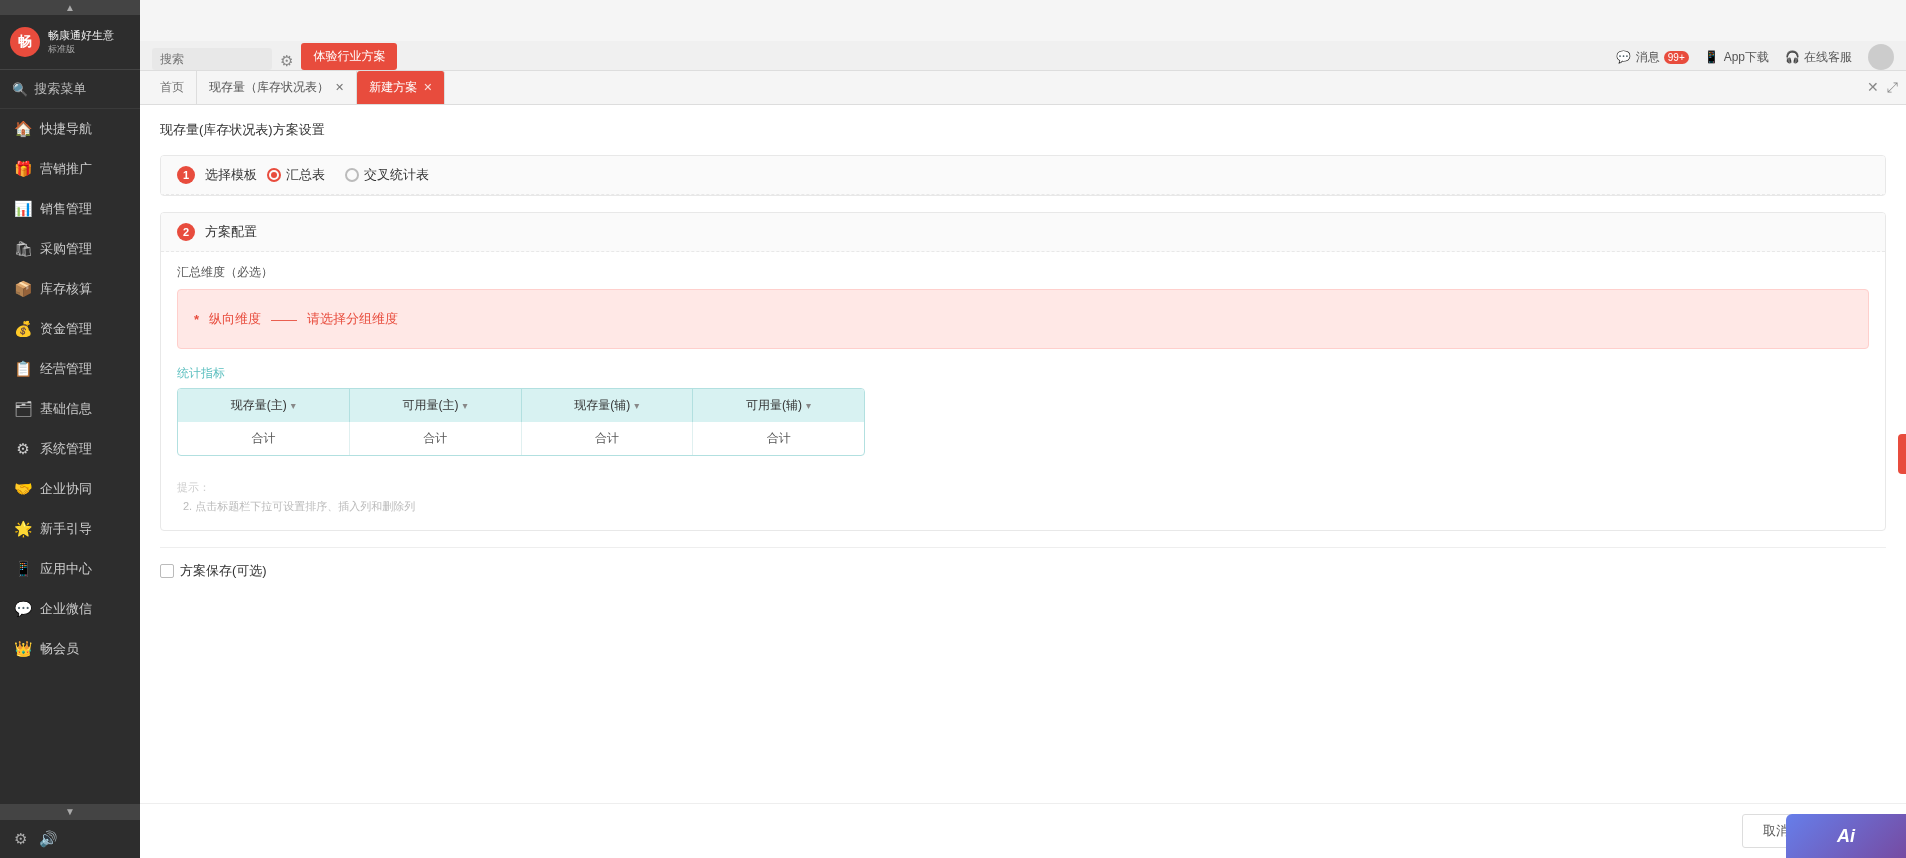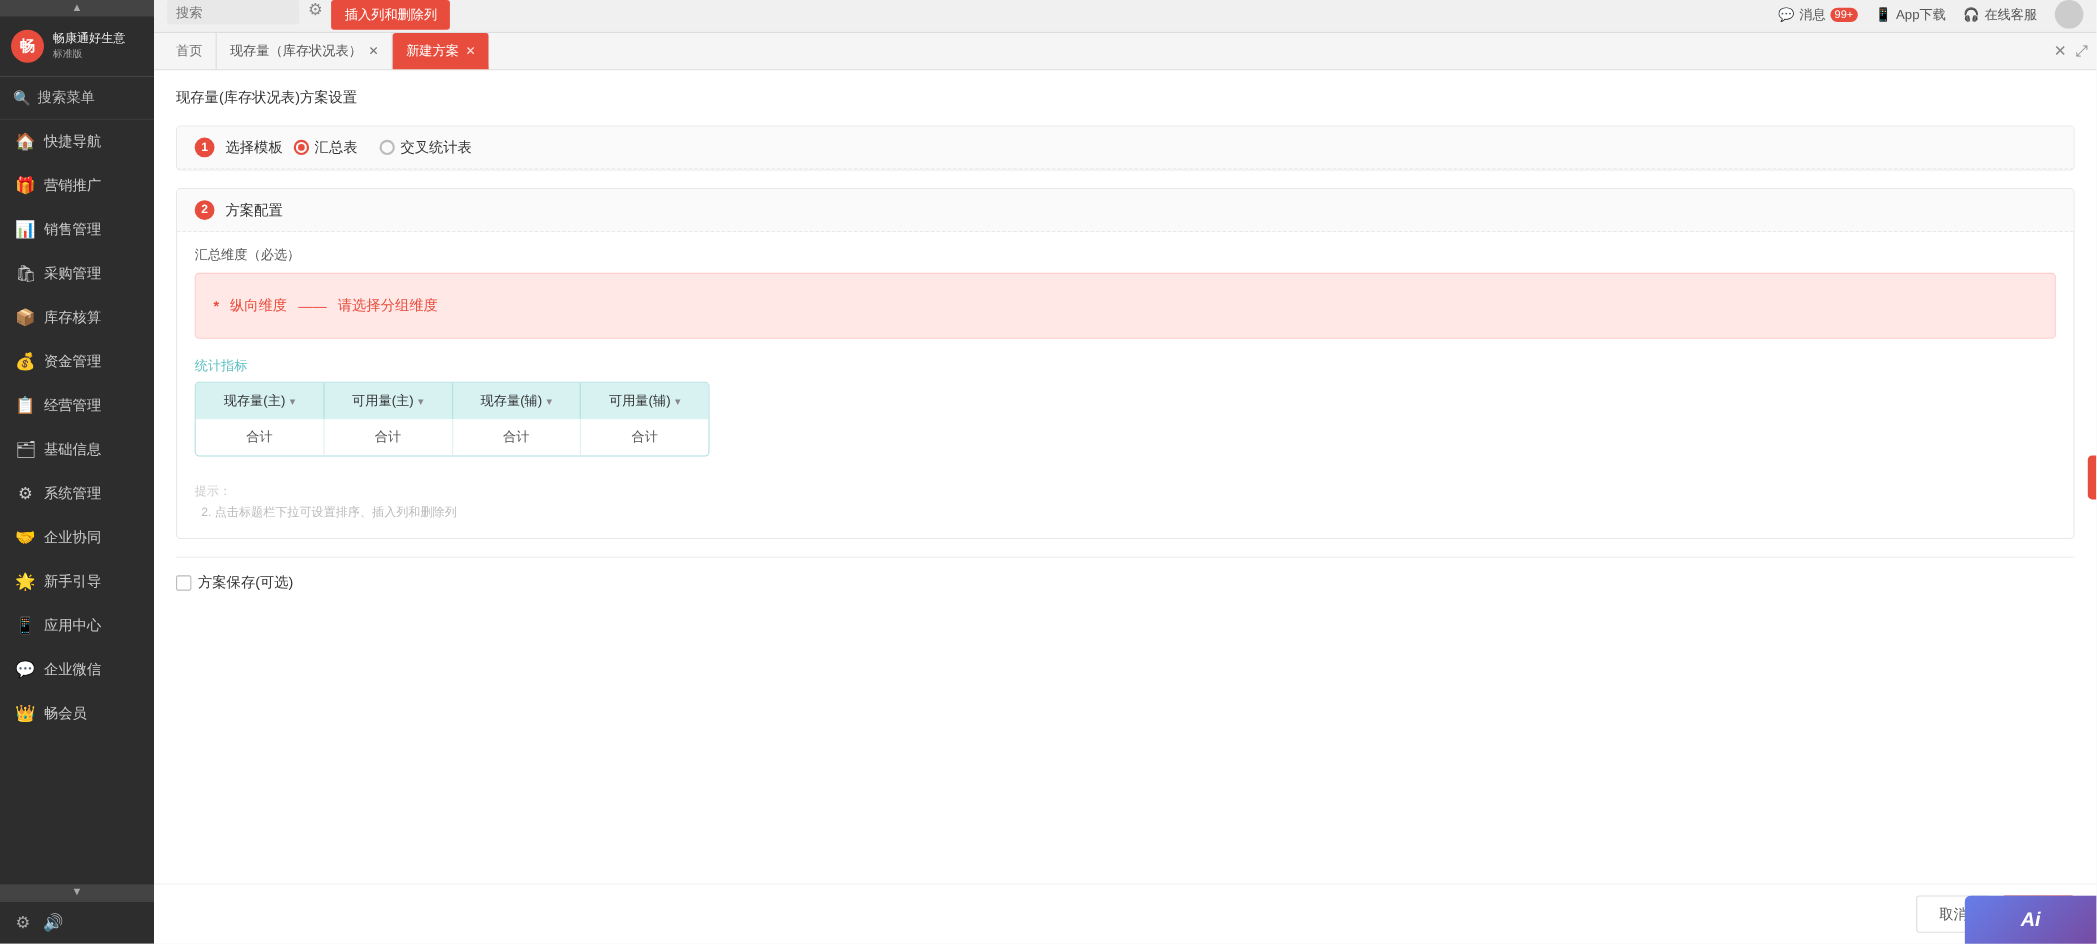--- a/index.html
+++ b/index.html
@@ -91,11 +91,12 @@
       background: #f0f0f0;
       border-bottom: 1px solid #ddd;
       display: flex;
-      align-items: flex-start;
+      align-items: flex-end;
       padding: 0 12px;
       height: 30px;
       gap: 8px;
       flex-shrink: 0;
+      margin-top: 41px;
     }
     .topbar-input {
       background: #e8e8e8;

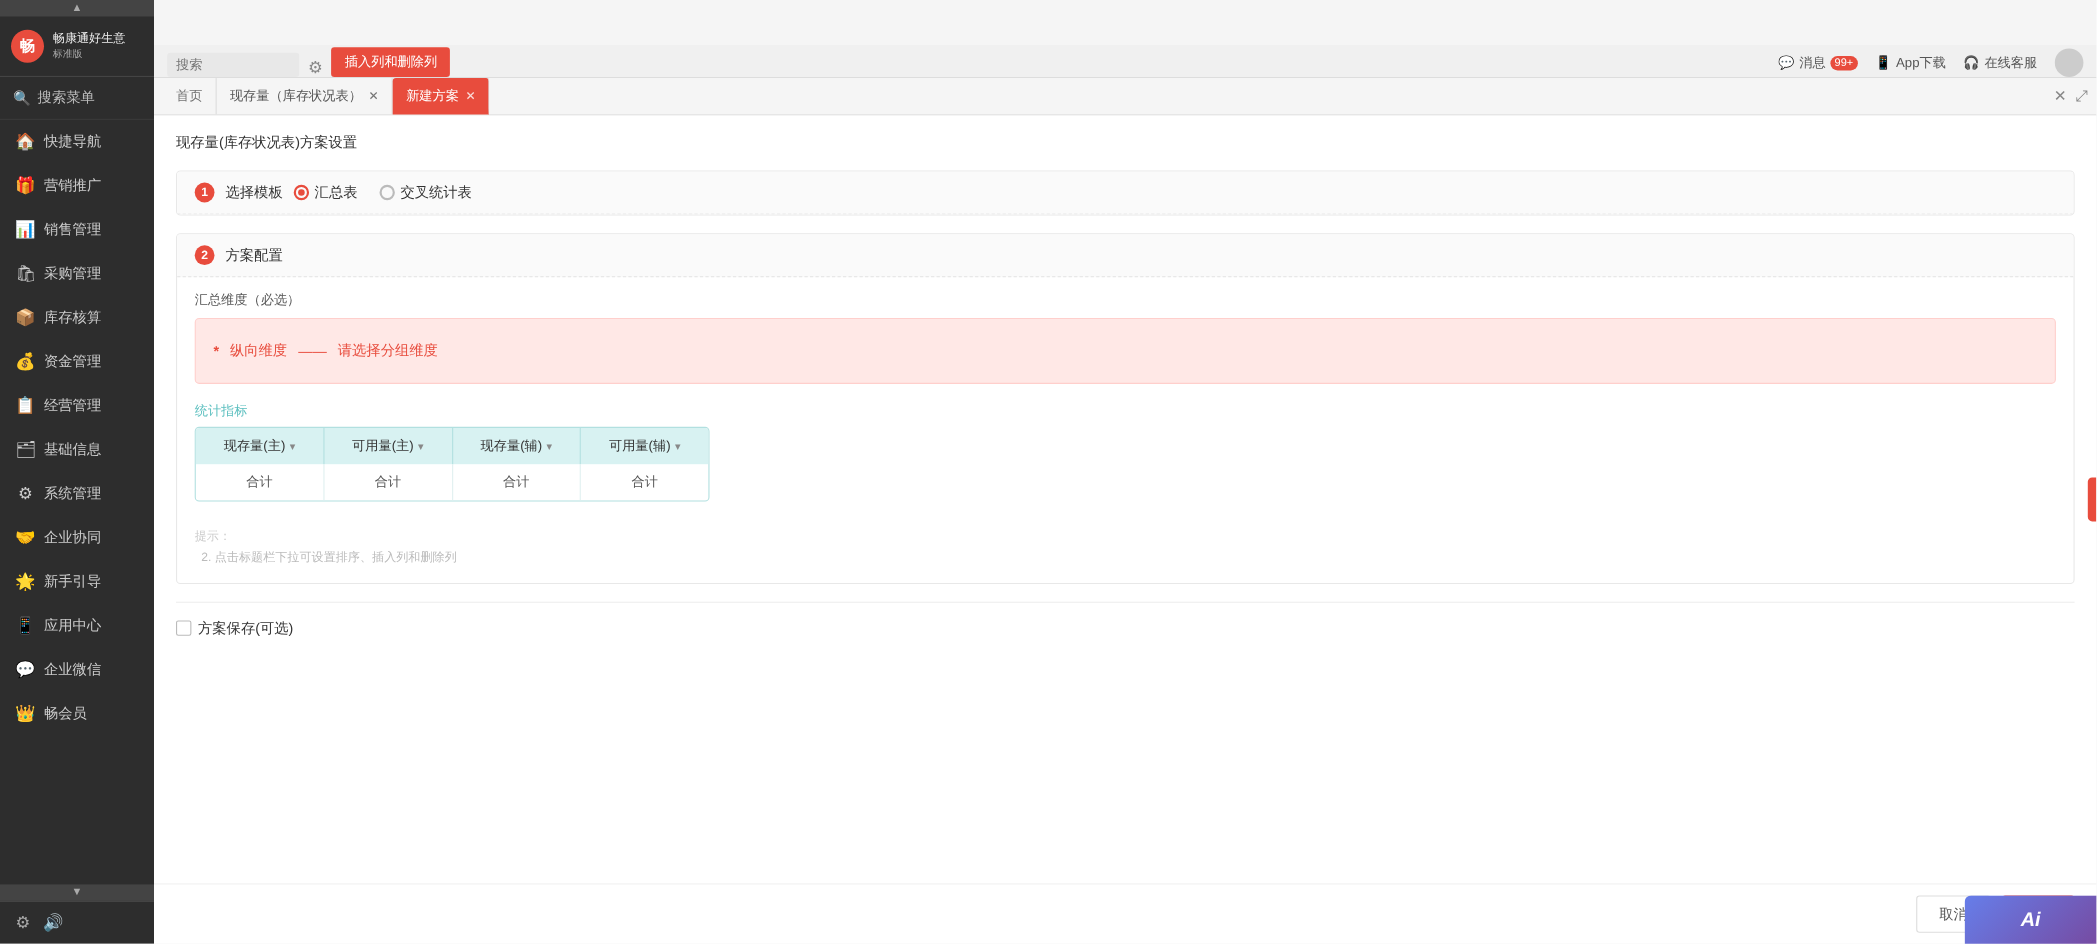--- a/index.html
+++ b/index.html
@@ -486,7 +486,7 @@
   <div class="topbar">
     <input class="topbar-input" type="text" placeholder="搜索" style="">
     <span class="topbar-gear">⚙</span>
-    <button class="topbar-btn">插入列和删除列</button>
+    <button class="topbar-btn">体验行业方案</button>
     <div class="topbar-right">
       <div class="topbar-right-item">
         <span>💬</span>

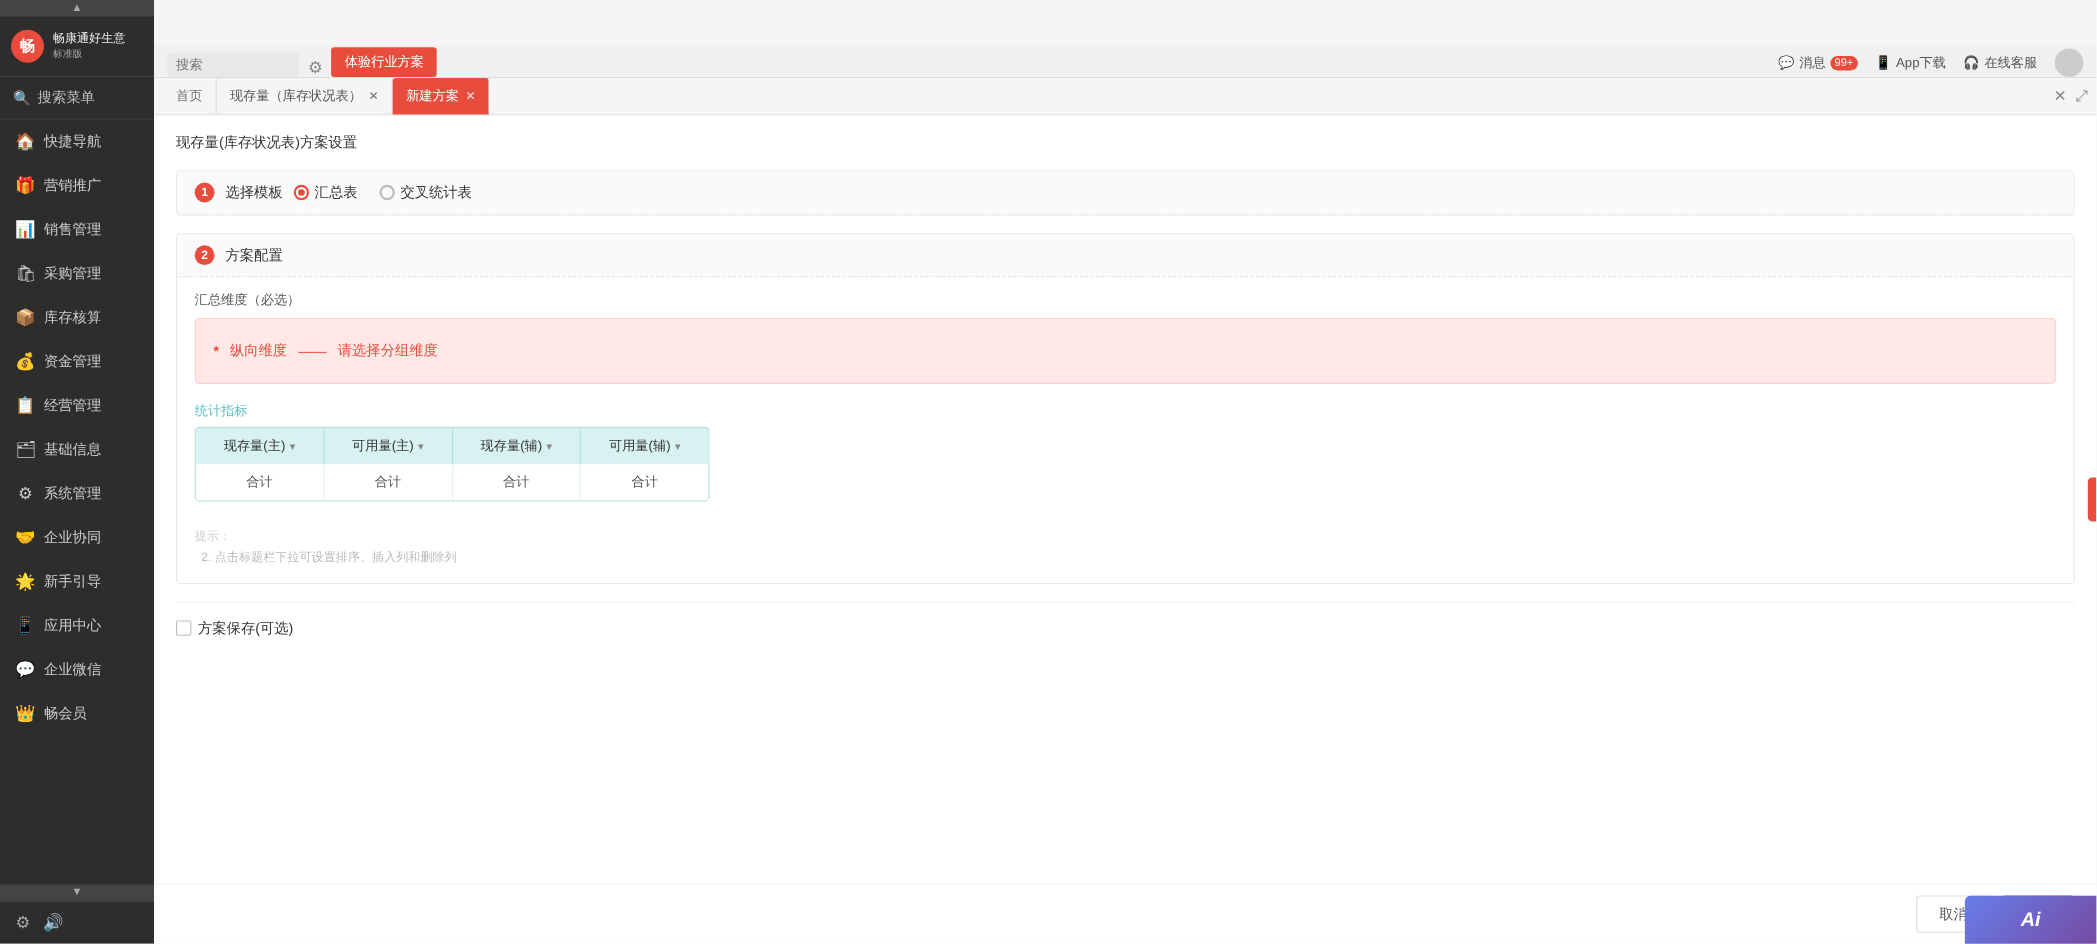--- a/index.html
+++ b/index.html
@@ -278,7 +278,7 @@
       border: 1px solid #b2e0e0;
       border-radius: 4px;
       overflow: hidden;
-      width: 468px;
+      width: 688px;
     }
     .stat-table-title {
       font-size: 12px;

